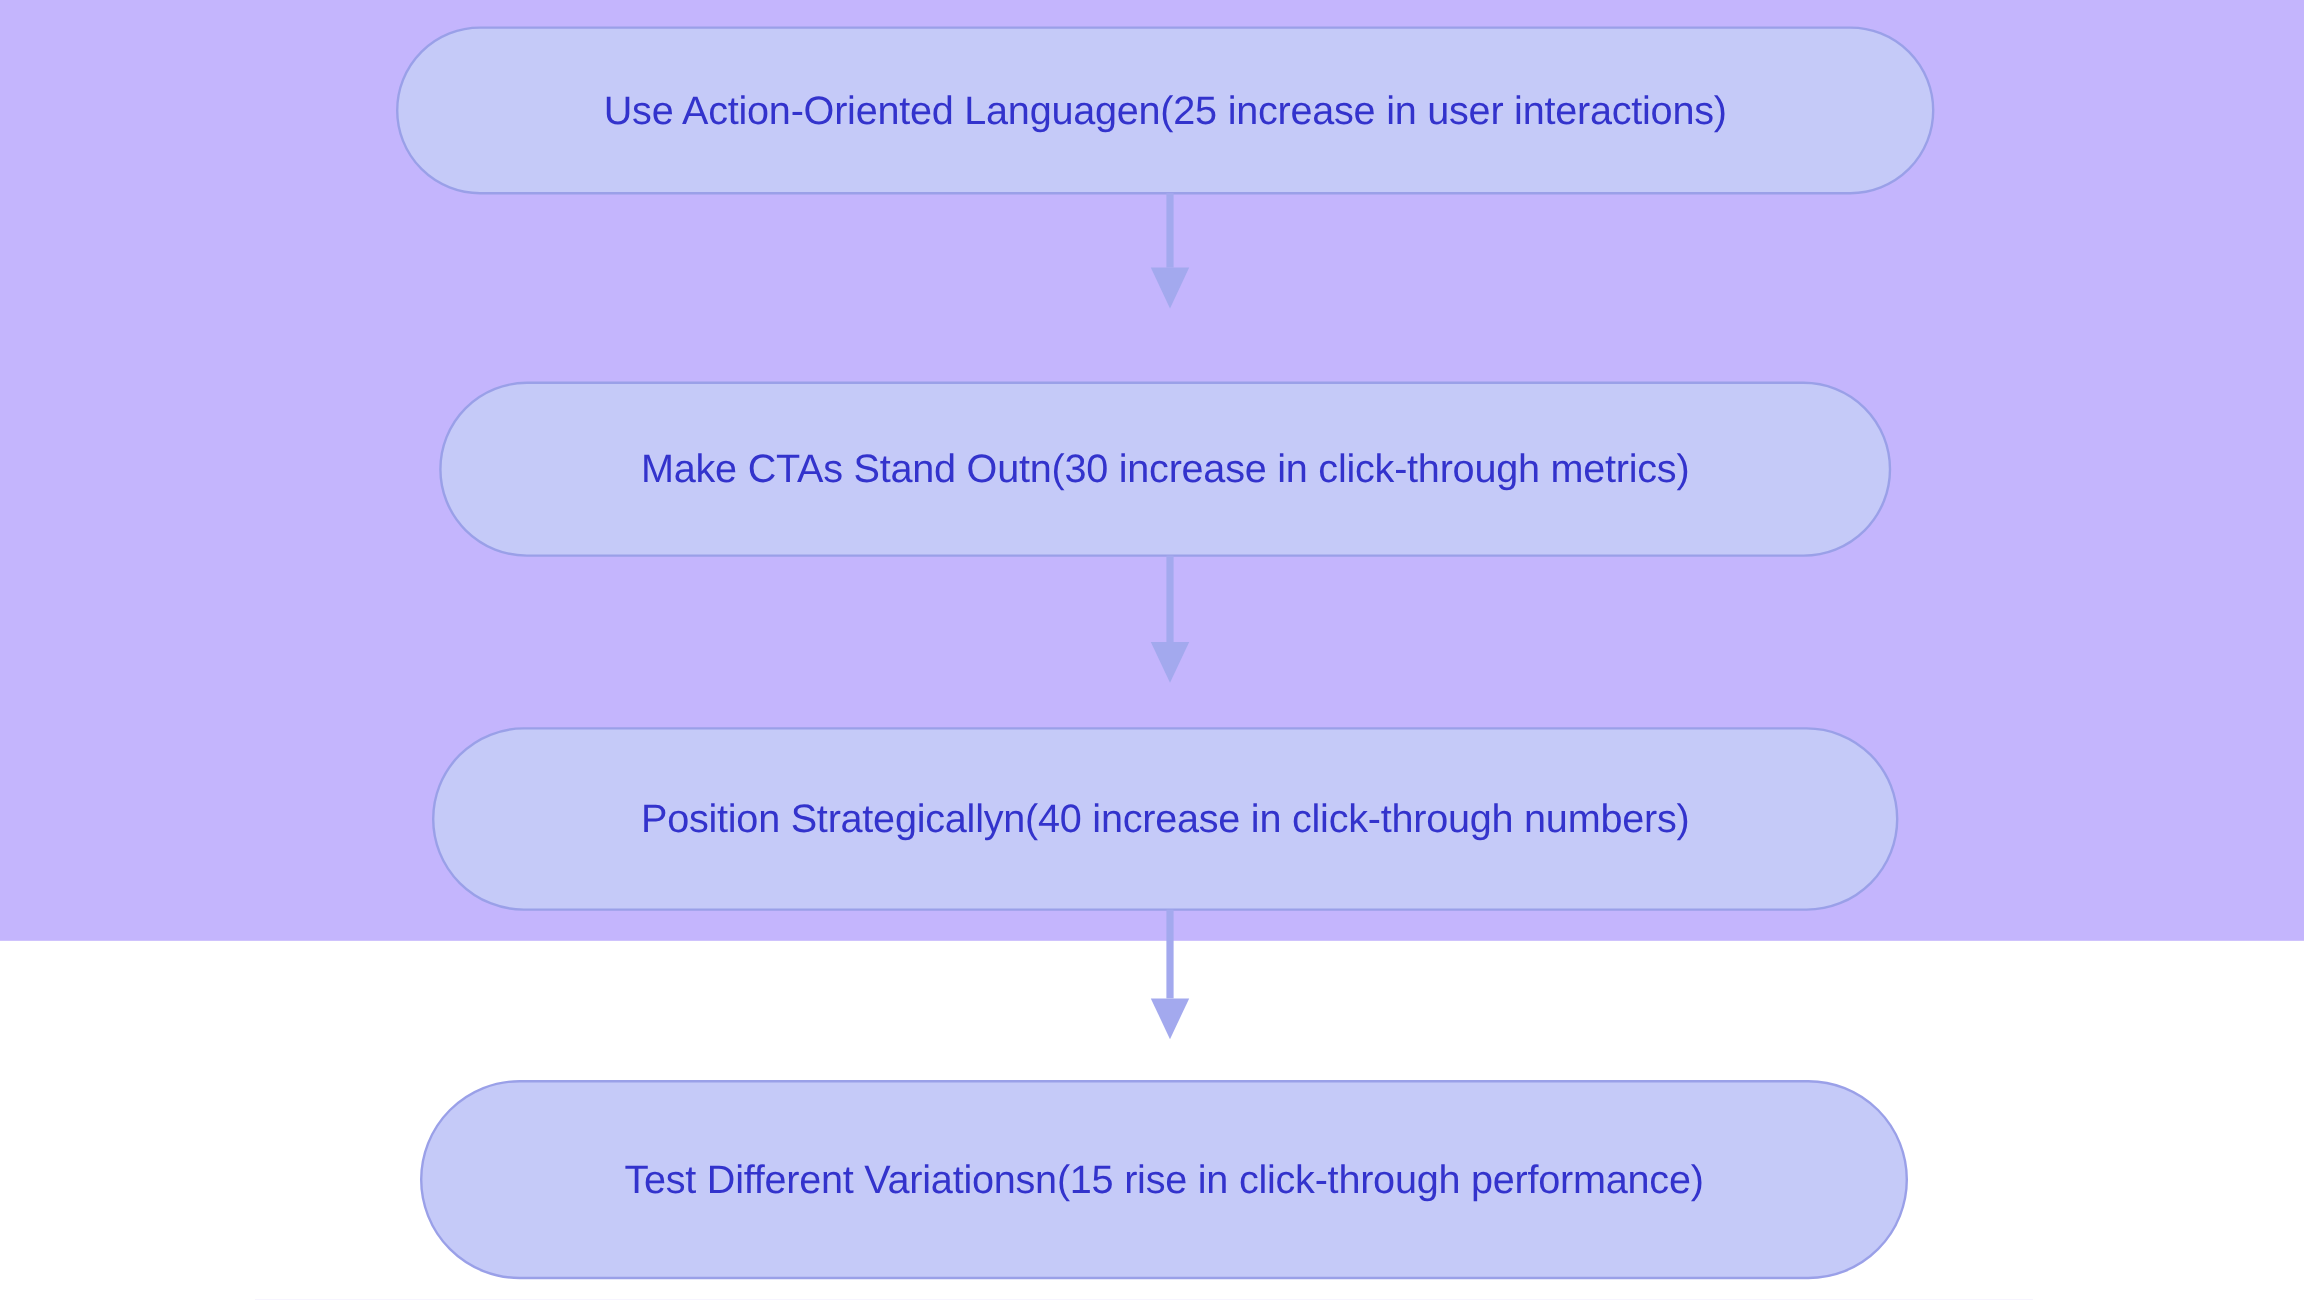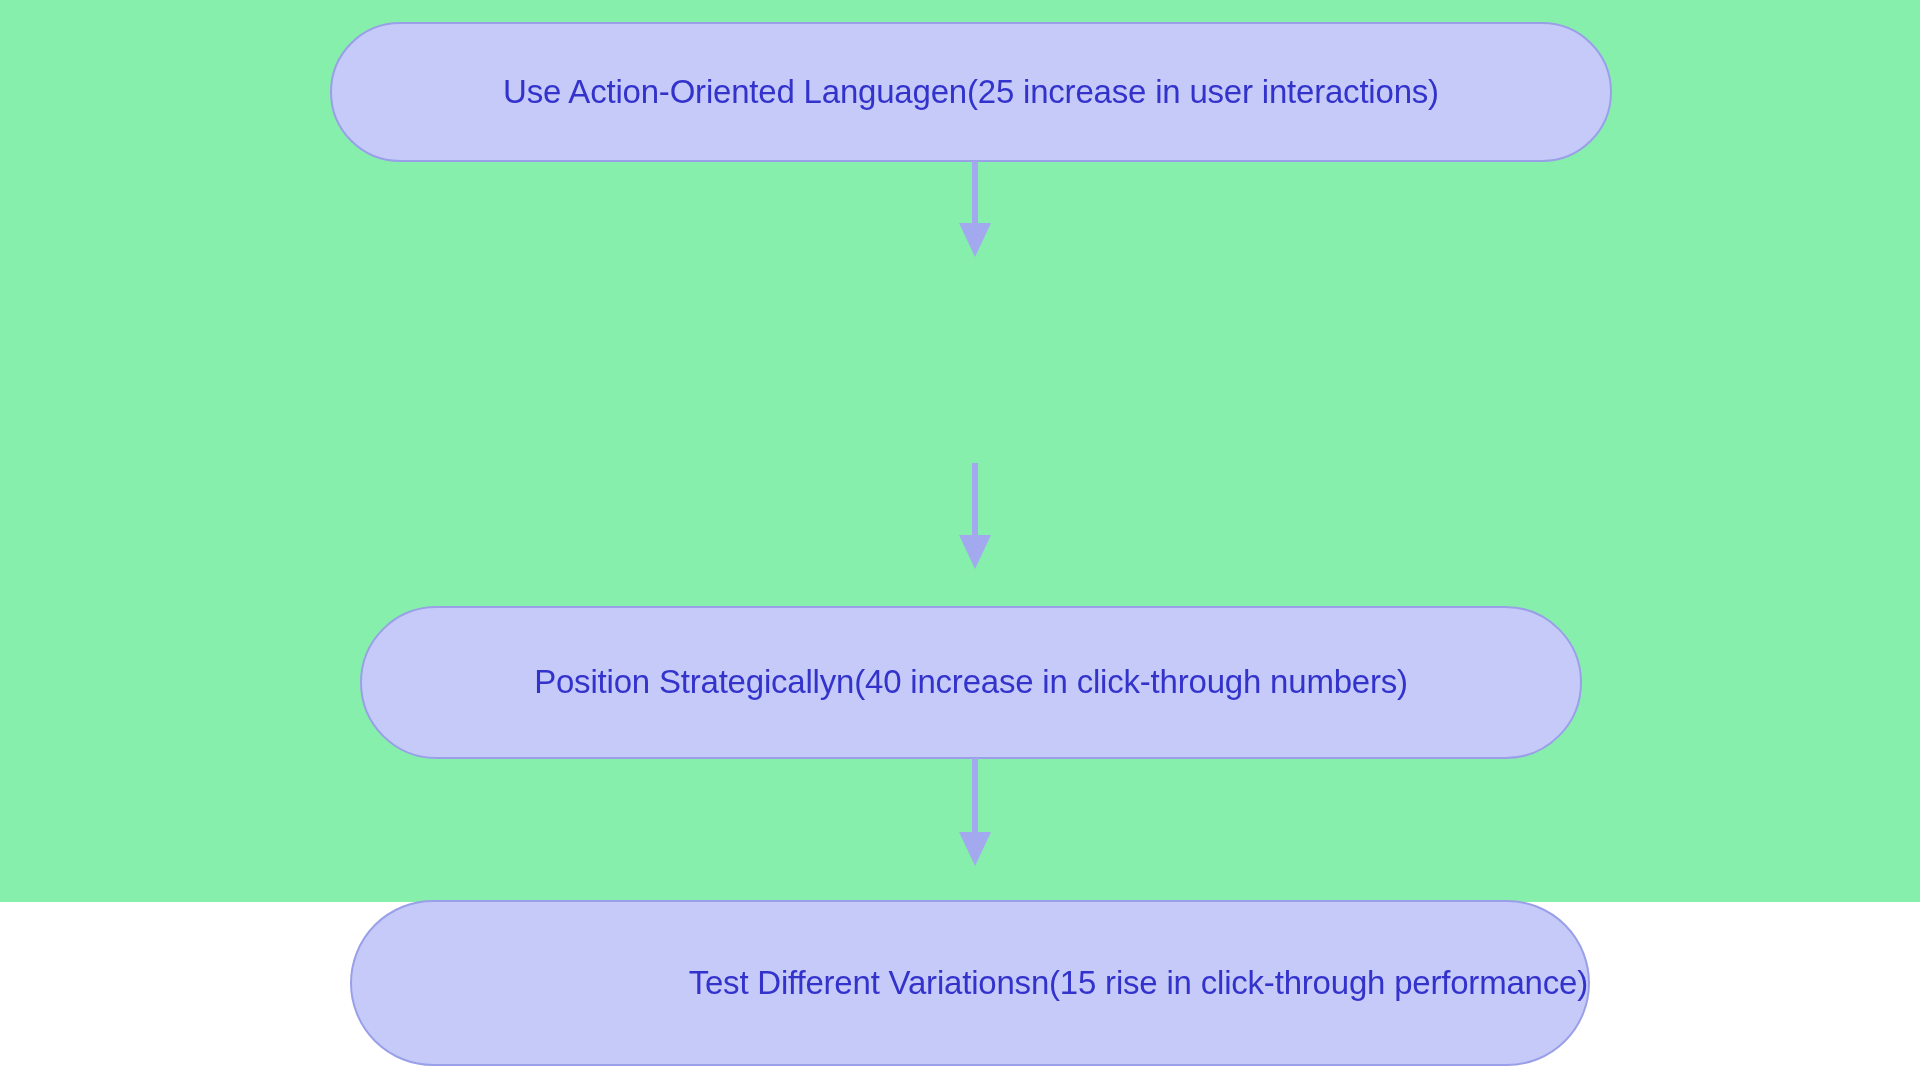--- a/index.html
+++ b/index.html
@@ -17,8 +17,8 @@
   #flow-canvas {
     position: relative;
     width: 1920px;
-    height: 902px;
-    background: #86efac;
+    height: 784px;
+    background: #c4b5fd;
   }
 
   .node {

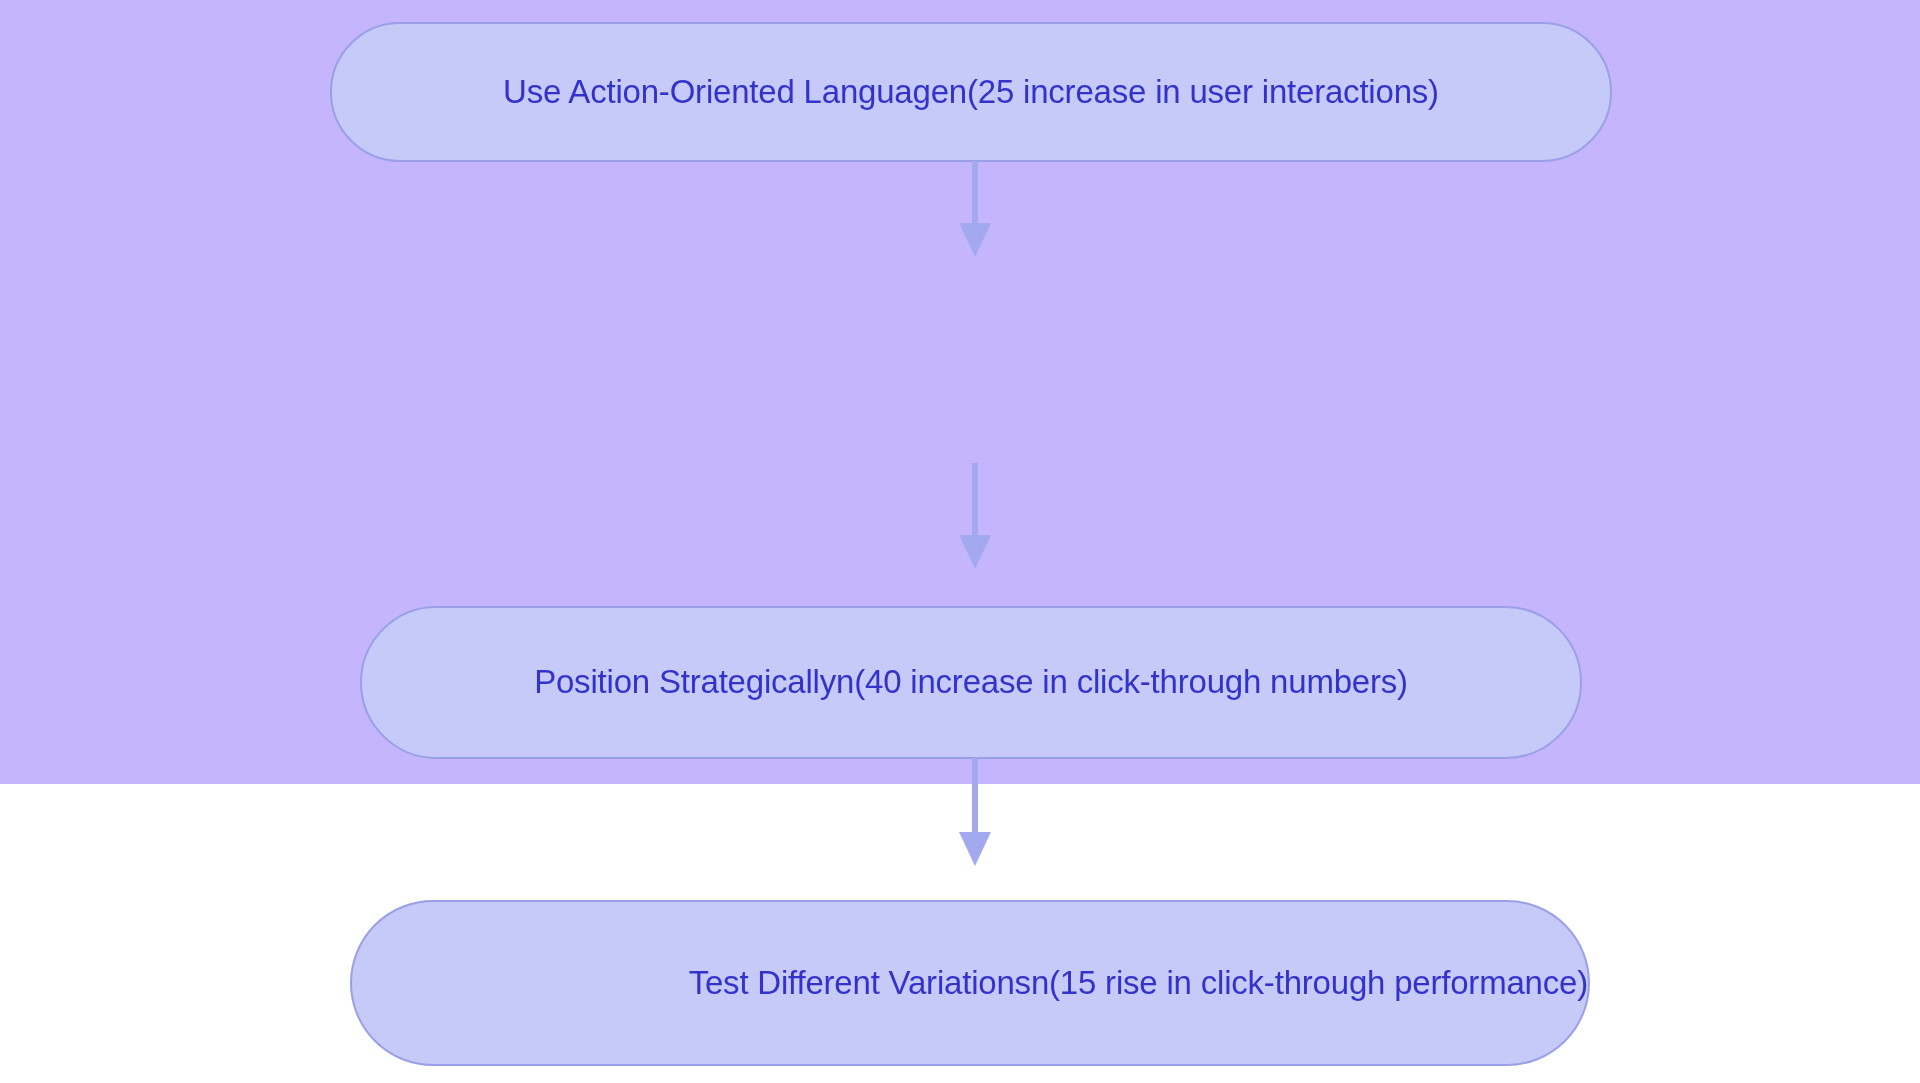--- a/index.html
+++ b/index.html
@@ -98,6 +98,9 @@
     <div class="head"></div>
   </div>
 
+  <div class="node node-2">
+    <span class="node-label">Make CTAs Stand Outn(30 increase in click-through metrics)</span>
+  </div>
 
   <div class="connector connector-2">
     <div class="shaft"></div>

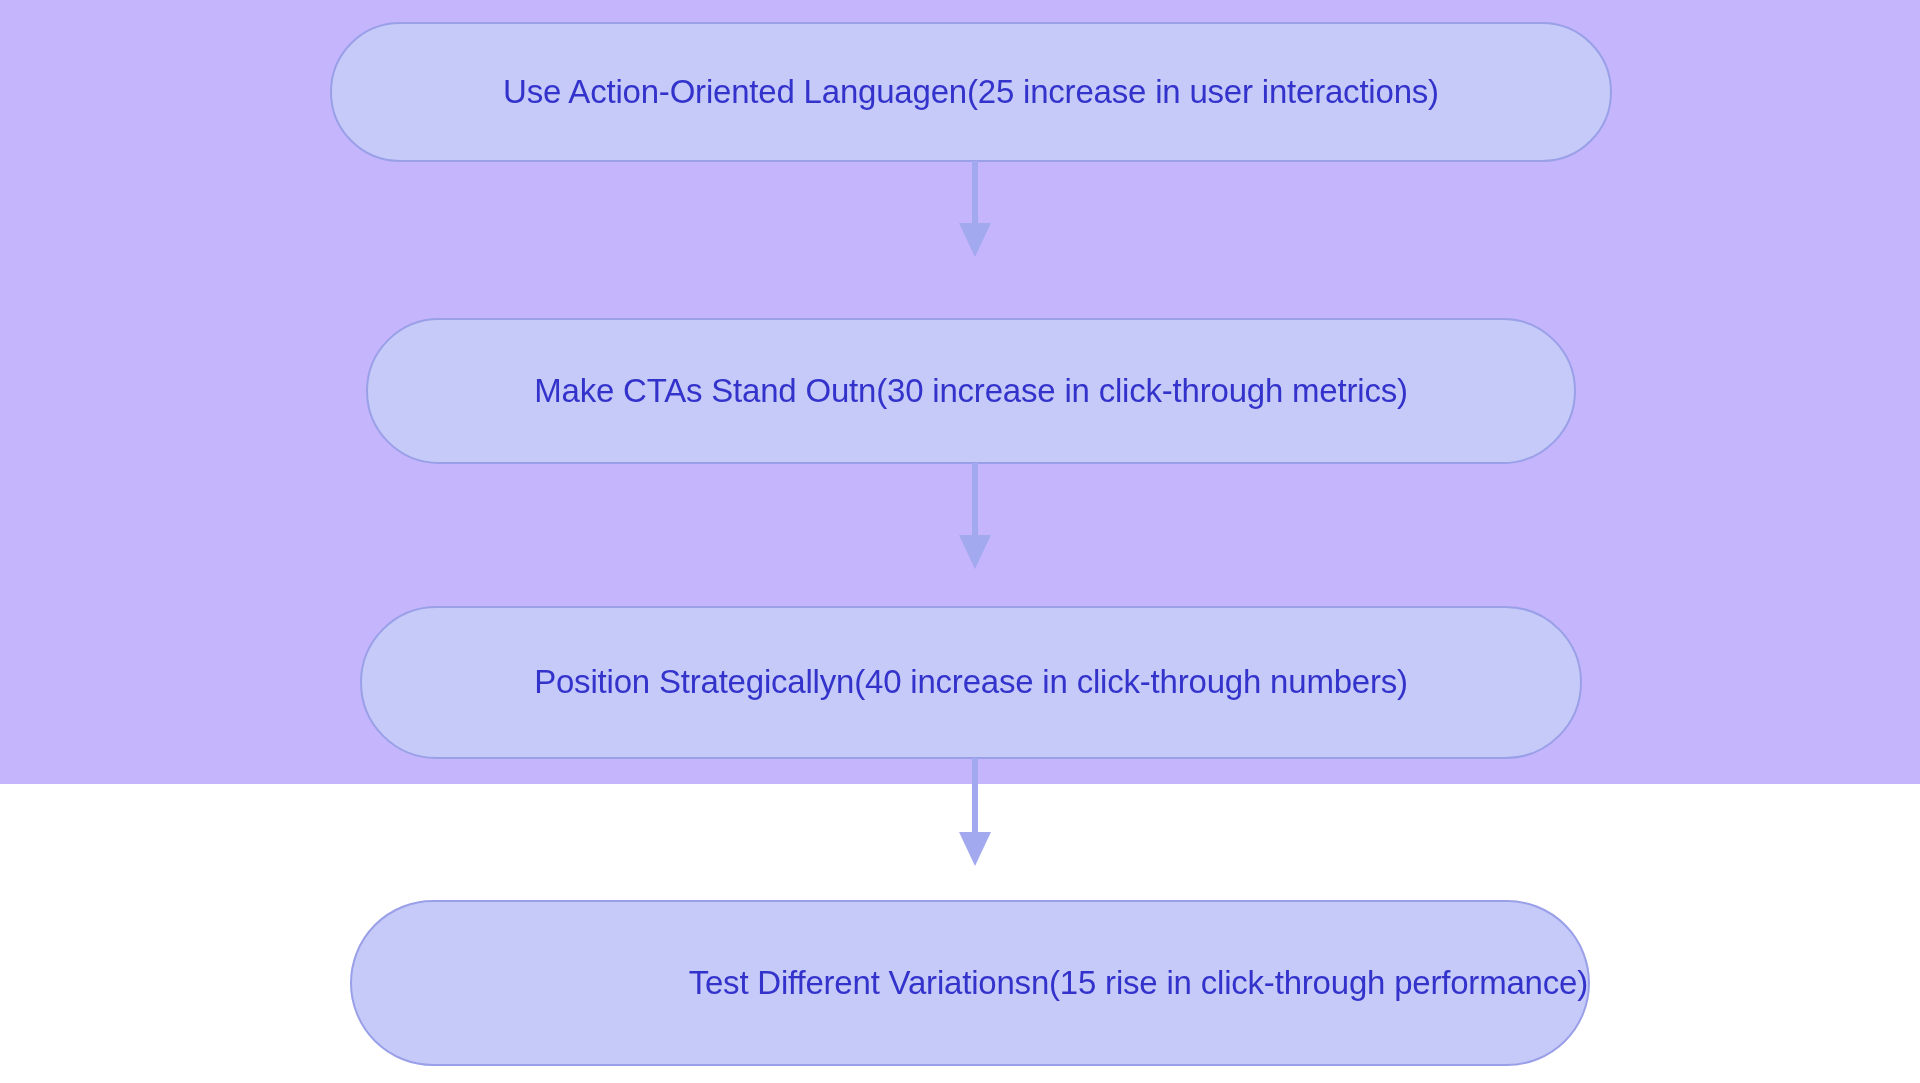--- a/index.html
+++ b/index.html
@@ -47,7 +47,7 @@
   .node-1 { left: 330px; top: 22px;  width: 1282px; height: 140px; }
   .node-2 { left: 366px; top: 318px; width: 1210px; height: 146px; }
   .node-3 { left: 360px; top: 606px; width: 1222px; height: 153px; }
-  .node-4 { left: 350px; top: 900px; width: 1240px; height: 166px; justify-content: flex-end; }
+  .node-4 { left: 350px; top: 900px; width: 1240px; height: 166px; }
 
   
   .connector {

